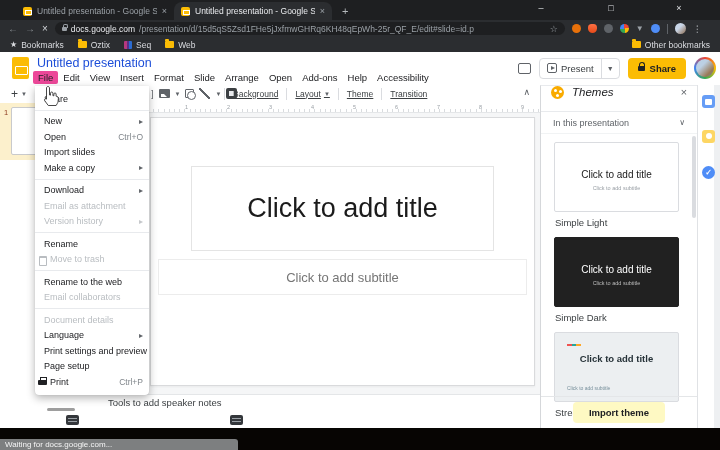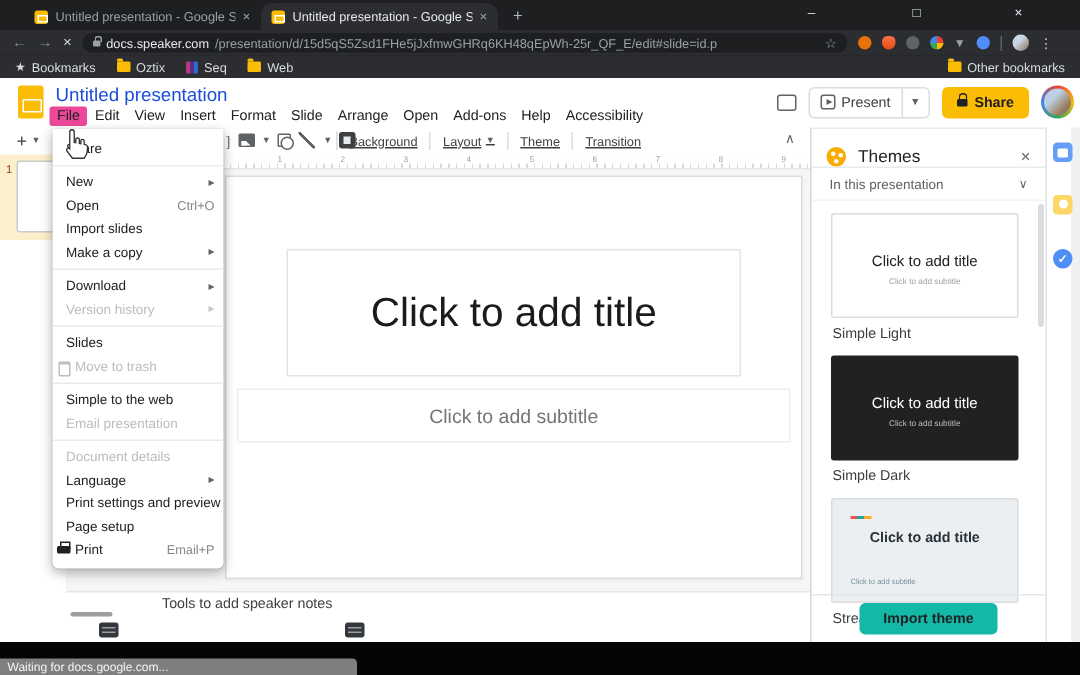--- a/index.html
+++ b/index.html
@@ -191,7 +191,7 @@
       <span class="navbtn" id="stopbtn">×</span>
       <div id="urlbar">
         <span class="lock"></span>
-        <span id="url-domain">docs.speaker.com</span>
+        <span id="url-domain">docs.google.com</span>
         <span id="url-path">/presentation/d/15d5qS5Zsd1FHe5jJxfmwGHRq6KH48qEpWh-25r_QF_E/edit#slide=id.p</span>
         <span id="url-star">☆</span>
       </div>

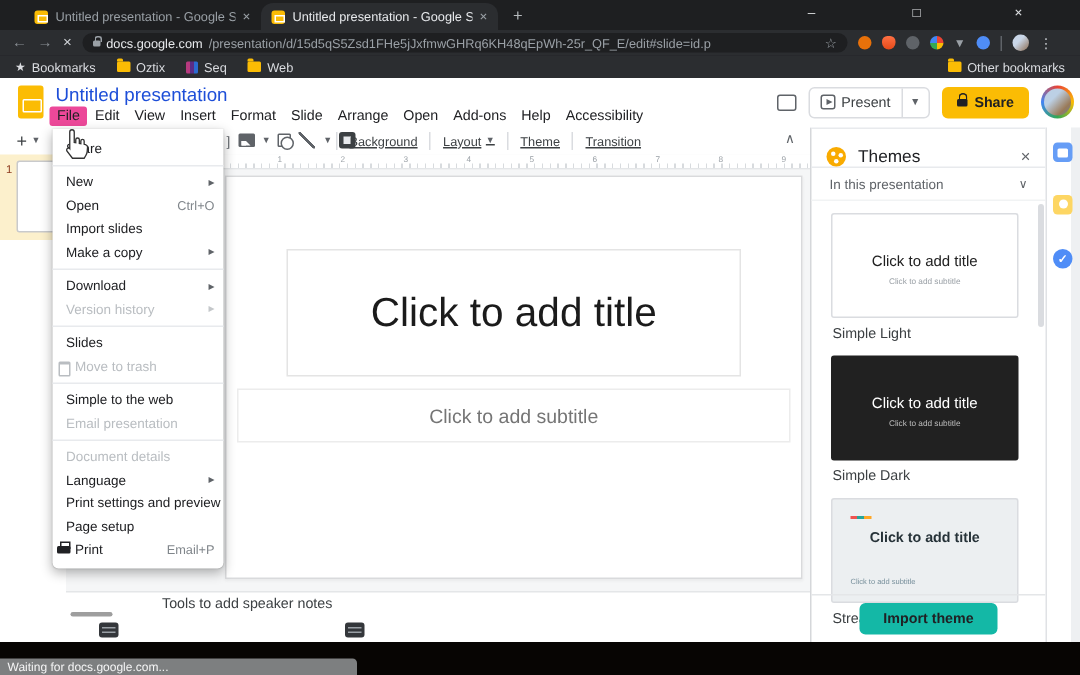--- a/index.html
+++ b/index.html
@@ -110,7 +110,7 @@
 
   
   #themes { position:absolute; top:85px; left:540px; width:157px; height:343px; background:#fff; border-left:1px solid #d5d7da; border-top:1px solid #e8eaed; }
-  #tp-head { height:26px; display:flex; align-items:flex-end; gap:8px; padding:0 10px; border-bottom:1px solid #e8eaed; }
+  #tp-head { height:26px; display:flex; align-items:flex-start; gap:8px; padding:0 10px; border-bottom:1px solid #e8eaed;font-style:italic; }
   .palette { width:13px; height:13px; border-radius:50%; background:#f9ab00; position:relative; }
   .palette::after { content:""; position:absolute; left:3px; top:3px; width:3px; height:3px; border-radius:50%; background:#fff; box-shadow:5px 1px 0 #fff, 2px 5px 0 #fff; }
   #tp-title { font-size:11.5px; color:#202124; }

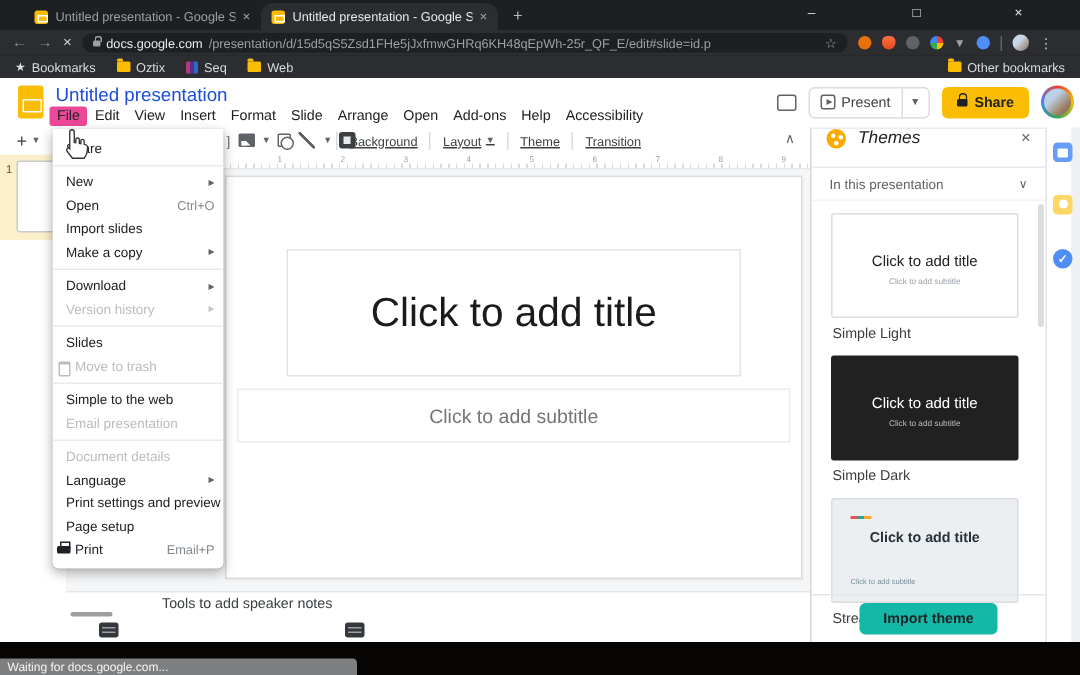--- a/index.html
+++ b/index.html
@@ -395,6 +395,9 @@
         <span class="mi-arrow">▸</span>
       </div>
       <div class="menu-item disabled">
+        <span class="mi-label">Email as attachment</span>
+      </div>
+      <div class="menu-item disabled">
         <span class="mi-label">Version history</span>
         <span class="mi-arrow">▸</span>
       </div>

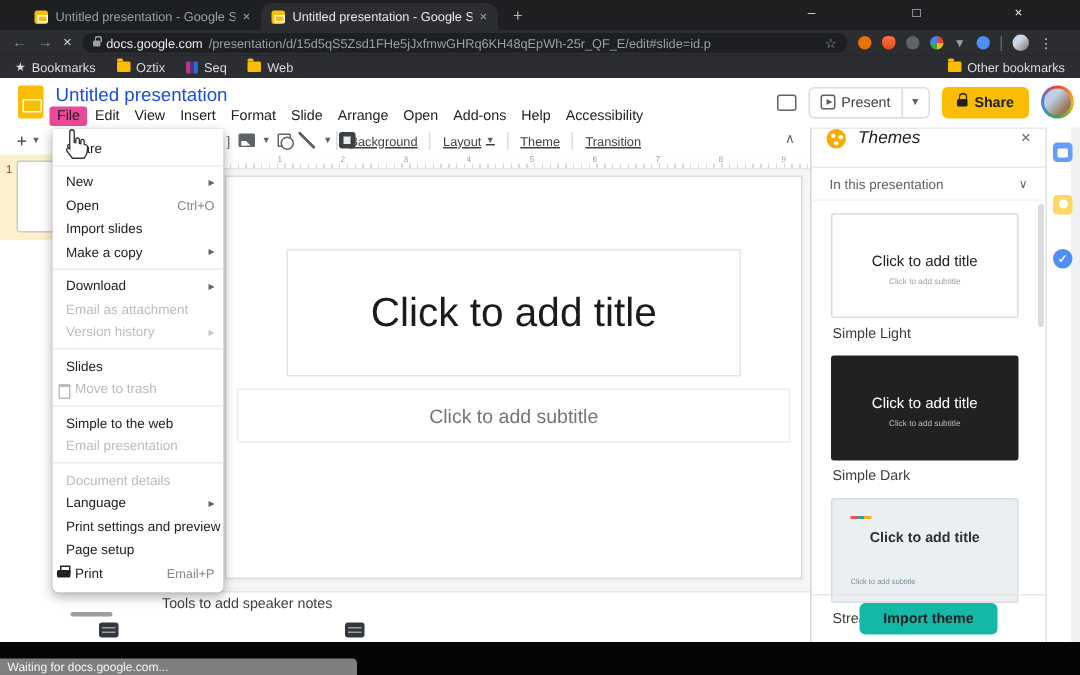--- a/index.html
+++ b/index.html
@@ -403,7 +403,7 @@
       </div>
       <div class="menu-sep"></div>
       <div class="menu-item">
-        <span class="mi-label">Slides</span>
+        <span class="mi-label">Rename</span>
       </div>
       <div class="menu-item disabled has-icon">
         <span class="mi-ico trash-ico"></span>

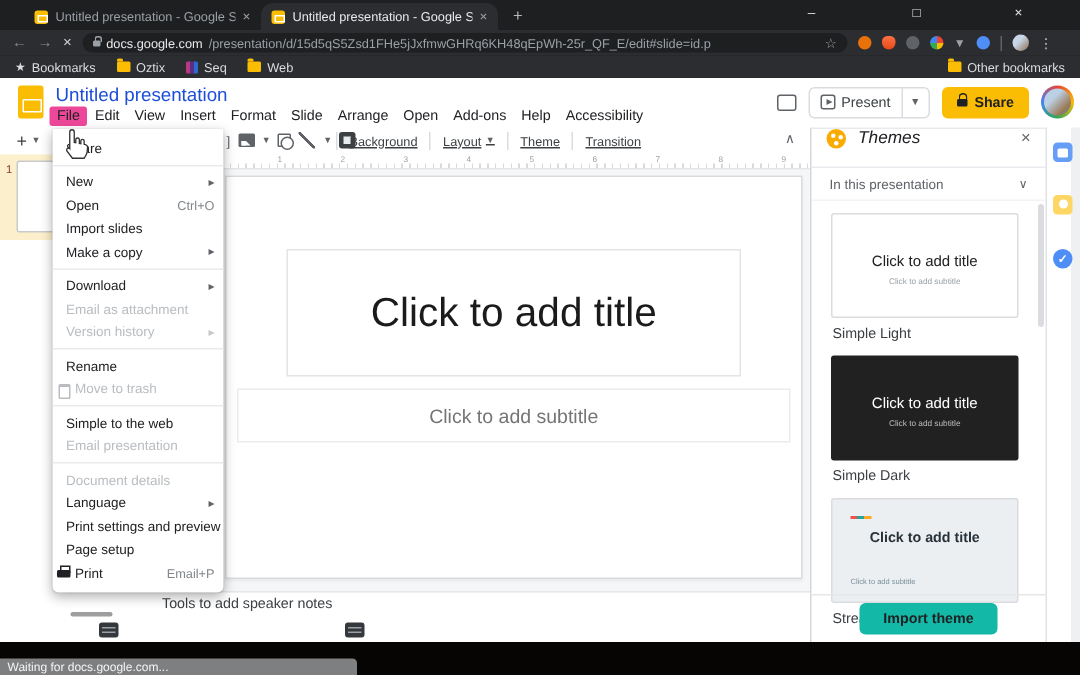--- a/index.html
+++ b/index.html
@@ -411,7 +411,7 @@
       </div>
       <div class="menu-sep"></div>
       <div class="menu-item">
-        <span class="mi-label">Simple to the web</span>
+        <span class="mi-label">Rename to the web</span>
       </div>
       <div class="menu-item disabled">
         <span class="mi-label">Email presentation</span>

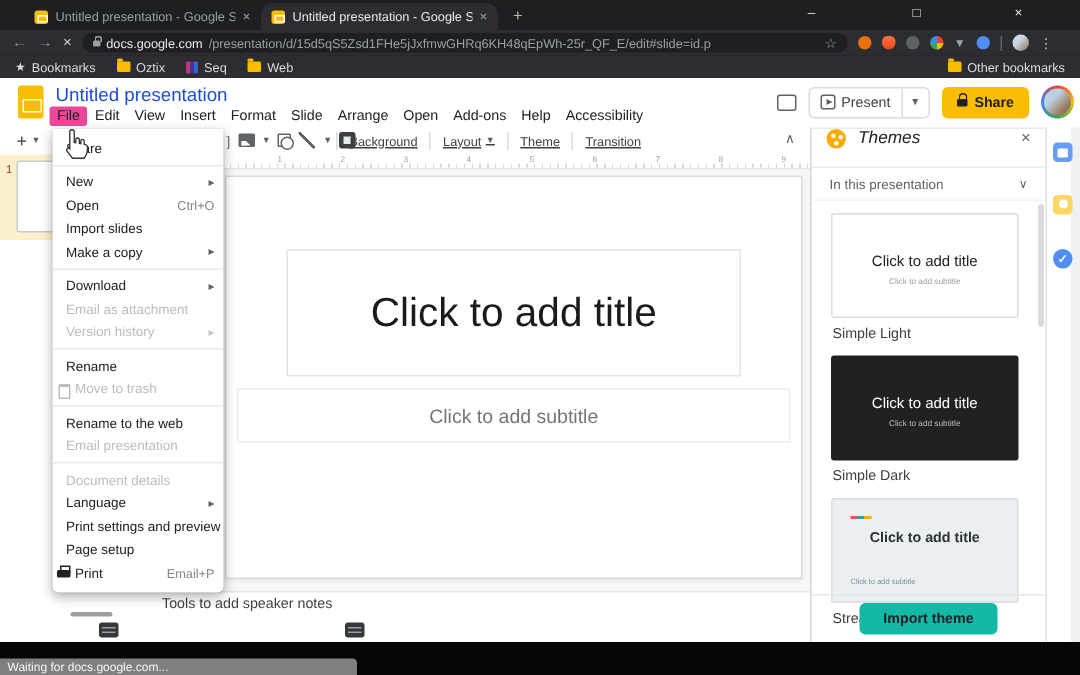--- a/index.html
+++ b/index.html
@@ -414,7 +414,7 @@
         <span class="mi-label">Rename to the web</span>
       </div>
       <div class="menu-item disabled">
-        <span class="mi-label">Email presentation</span>
+        <span class="mi-label">Email collaborators</span>
       </div>
       <div class="menu-sep"></div>
       <div class="menu-item disabled">

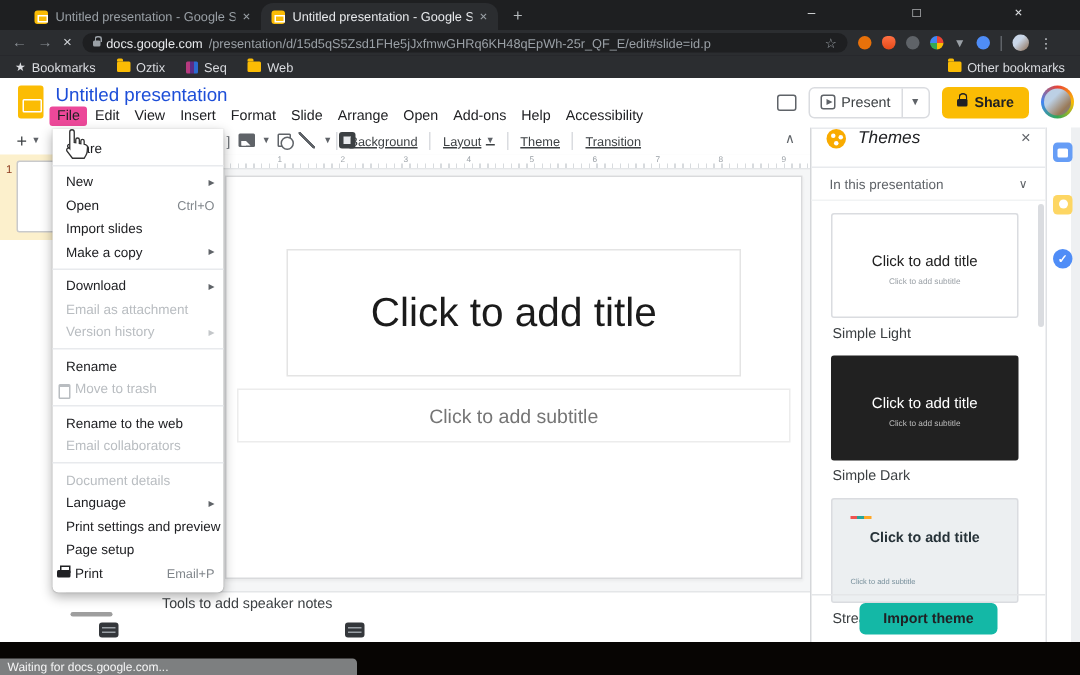--- a/index.html
+++ b/index.html
@@ -433,7 +433,7 @@
       <div class="menu-item has-icon">
         <span class="mi-ico printer-ico"></span>
         <span class="mi-label">Print</span>
-        <span class="mi-short">Email+P</span>
+        <span class="mi-short">Ctrl+P</span>
       </div>
     </div>
 

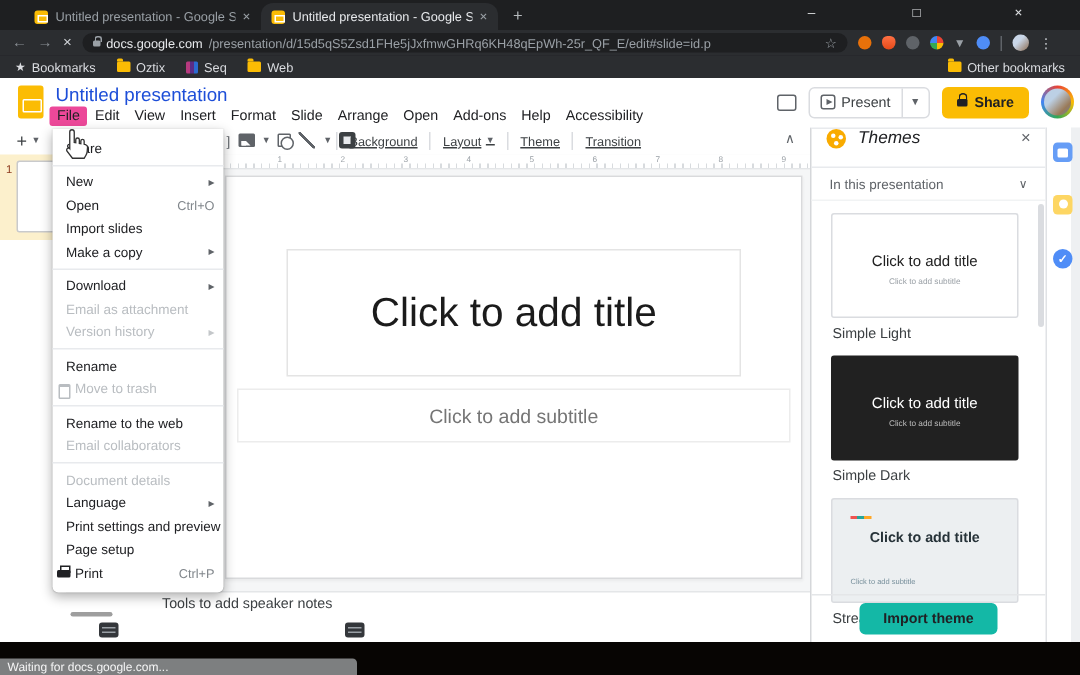--- a/index.html
+++ b/index.html
@@ -132,7 +132,7 @@
   .tc-dash { position:absolute; left:12px; top:11px; width:14px; height:2px; background:linear-gradient(90deg,#ef5350 0 33%,#26a69a 33% 66%,#ffa726 66%); }
   .theme-label { font-size:9.5px; color:#3c4043; margin:5px 0 9px 1px; }
   #tp-import { position:absolute; left:0; right:0; bottom:0; height:32px; border-top:1px solid #e4e6e8; display:flex; align-items:center; justify-content:center; }
-  #import-btn { background:#14b8a6; border-radius:4px; padding:5px 16px; font-size:9.5px; font-weight:bold; color:#202124; }
+  #import-btn { background:#fef9c3; border-radius:4px; padding:5px 16px; font-size:9.5px; font-weight:bold; color:#202124; }
   #tp-scroll { position:absolute; right:1px; top:50px; width:4px; height:82px; background:#dadce0; border-radius:2px; }
 
   

